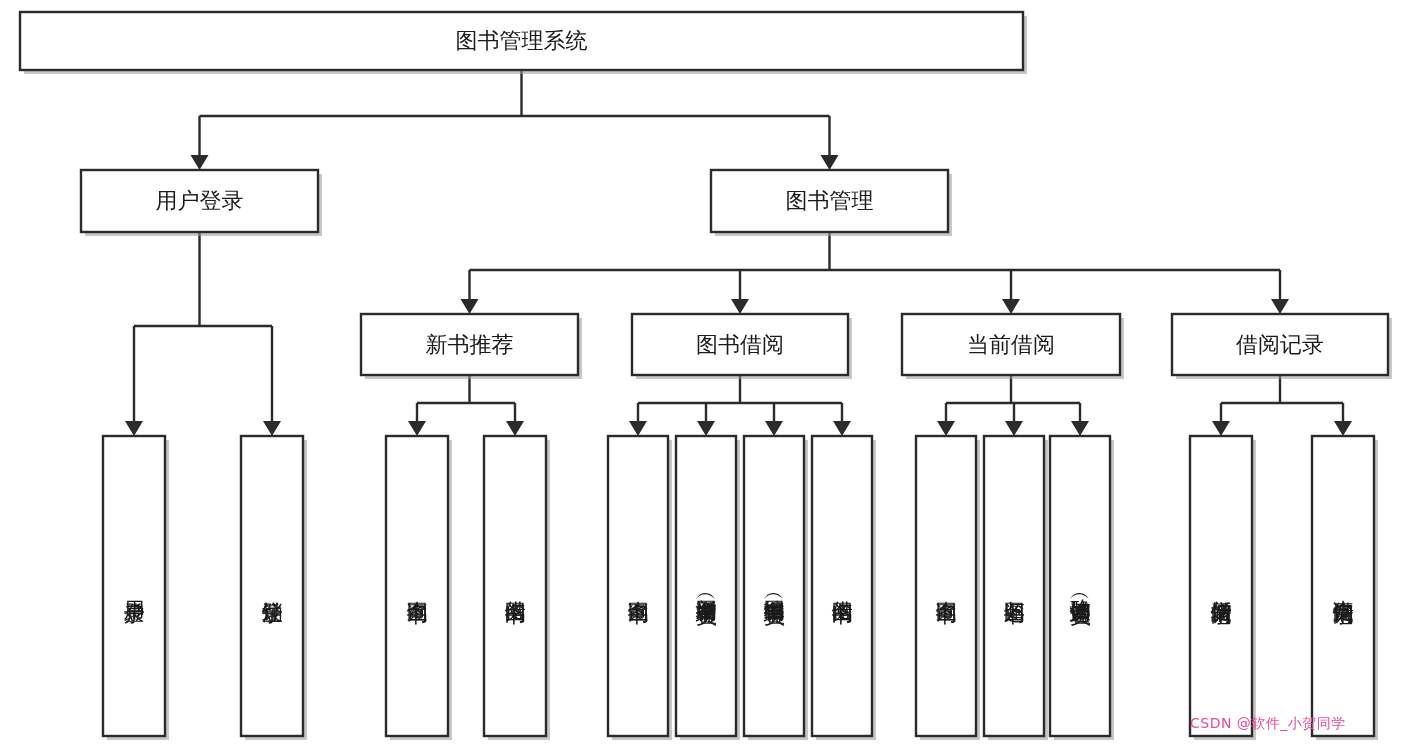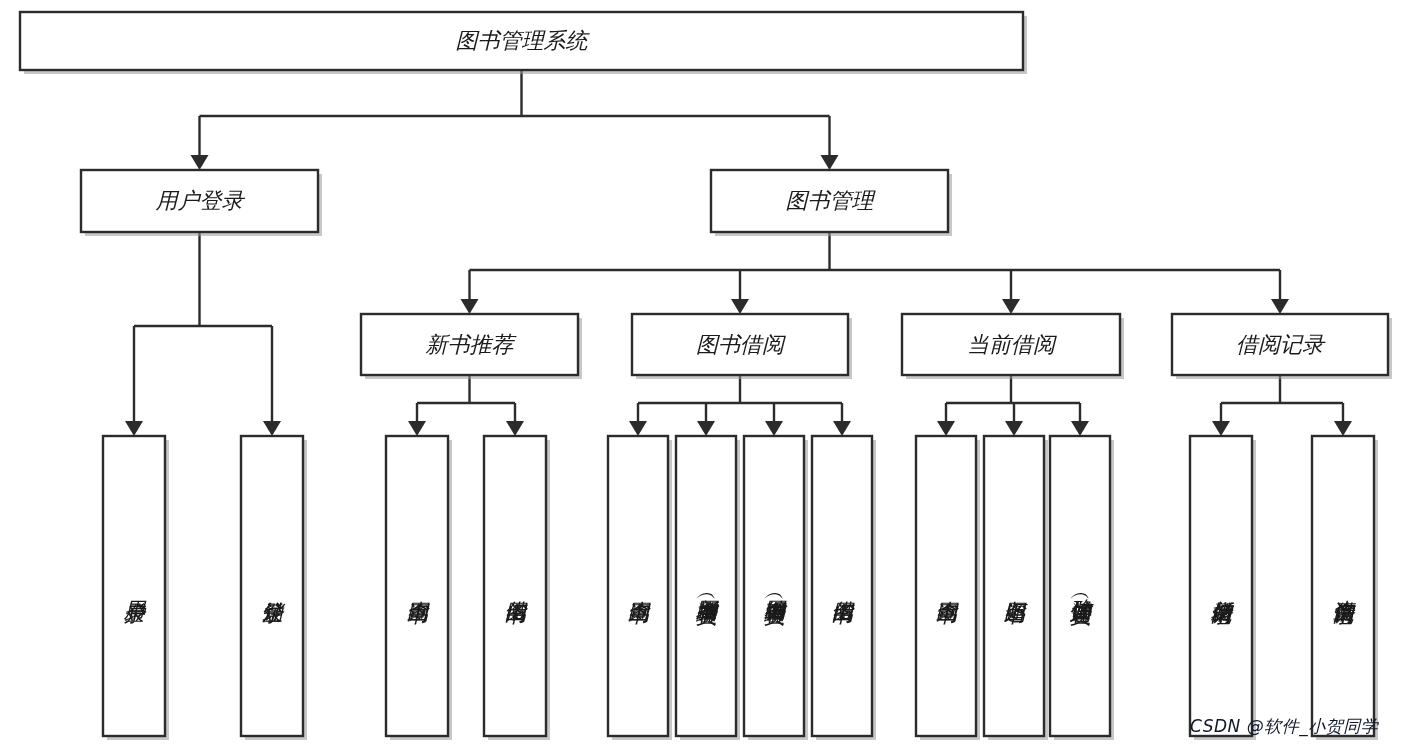--- a/index.html
+++ b/index.html
@@ -17,7 +17,6 @@
     height: 747px;
     background: #ffffff;
     overflow: hidden;
-    font-style: italic;
   }
   svg#flow-svg {
     position: absolute;

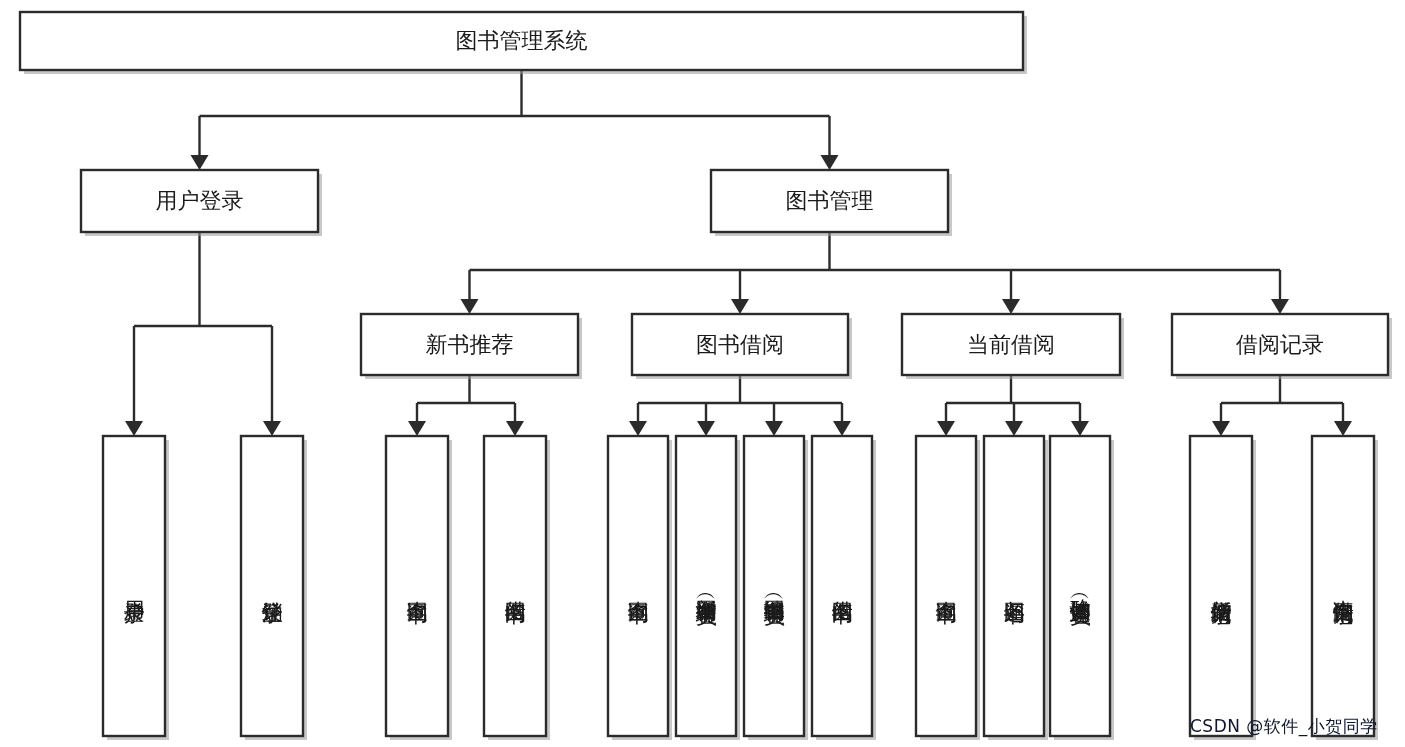--- a/index.html
+++ b/index.html
@@ -69,8 +69,8 @@
   .watermark {
     position: absolute;
     font-family: "DejaVu Sans", "Liberation Sans", sans-serif;
-    font-size: 17px;
-    color: #0f172a;
+    font-size: 14px;
+    color: #ec4899;
     white-space: nowrap;
     letter-spacing: 0.5px;
   }

